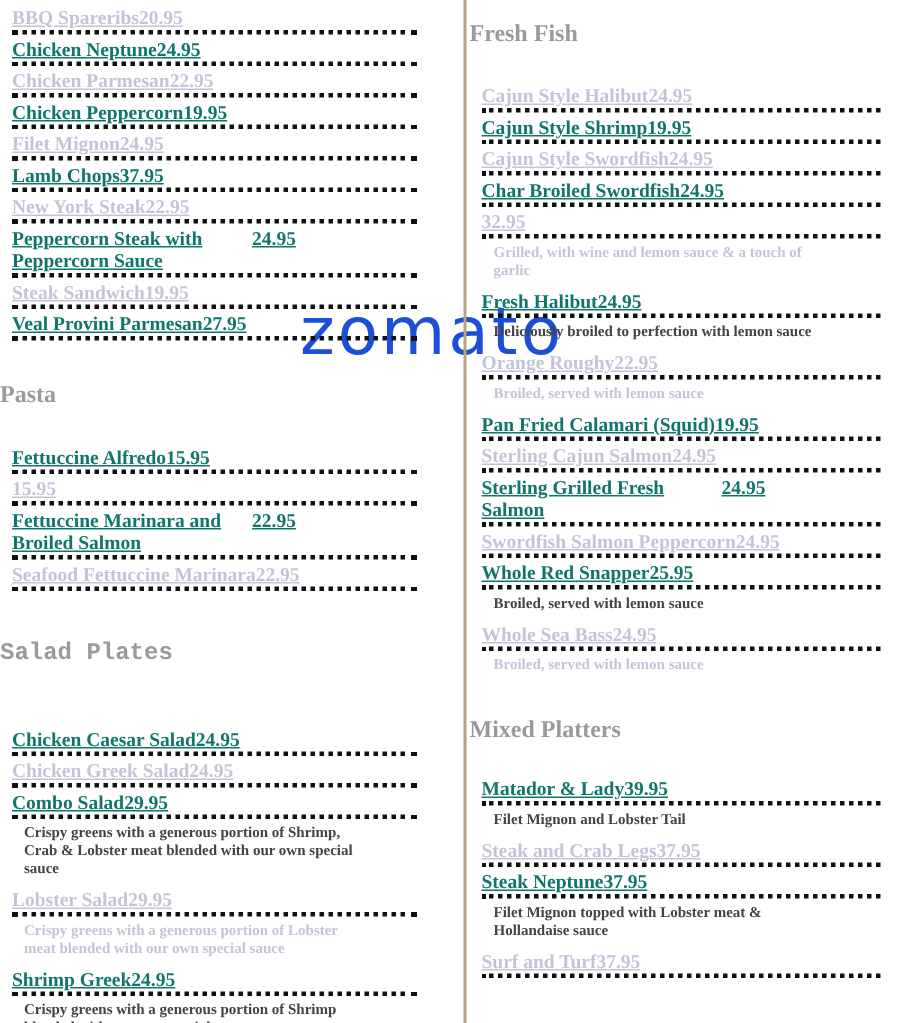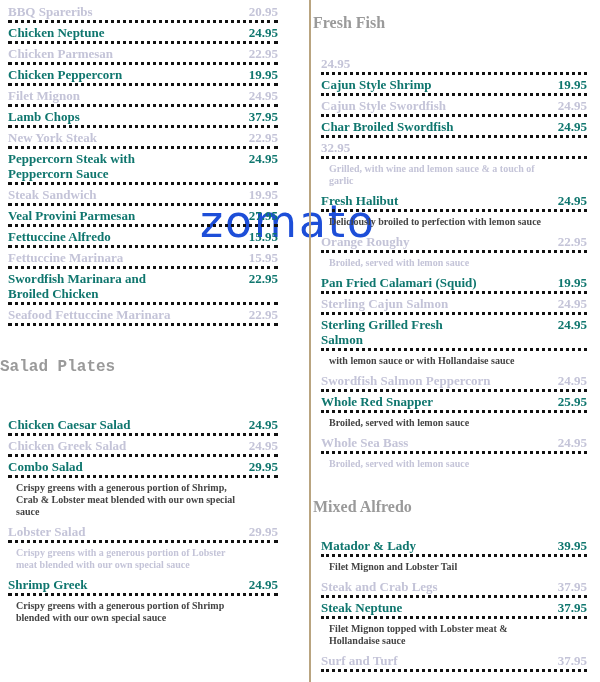--- a/index.html
+++ b/index.html
@@ -10,7 +10,7 @@
   .divider { position: absolute; left: 309px; top: 0; width: 2px; height: 682px; background: #b9a480; }
   .section-title { font-weight: bold; color: #9a9a9a; font-size: 16px; line-height: 30px; margin: 0; }
   .item { position: relative; padding-left: 8px; }
-  .row { display: flex; justify-content: space-between; align-items: flex-start; font-weight: bold; font-size: 13px; line-height: 15px; padding-top: 2px; padding-bottom: 1px; border-bottom: 3px dotted #111; }
+  .row { display: flex; align-items: flex-start; font-weight: bold; font-size: 13px; line-height: 15px; padding-top: 2px; padding-bottom: 1px; border-bottom: 3px dotted #111; text-decoration: underline; }
   .row .name { max-width: 160px; }
   .row .name.wide { max-width: 230px; }
   .item.dark .row { color: #0f766e; }

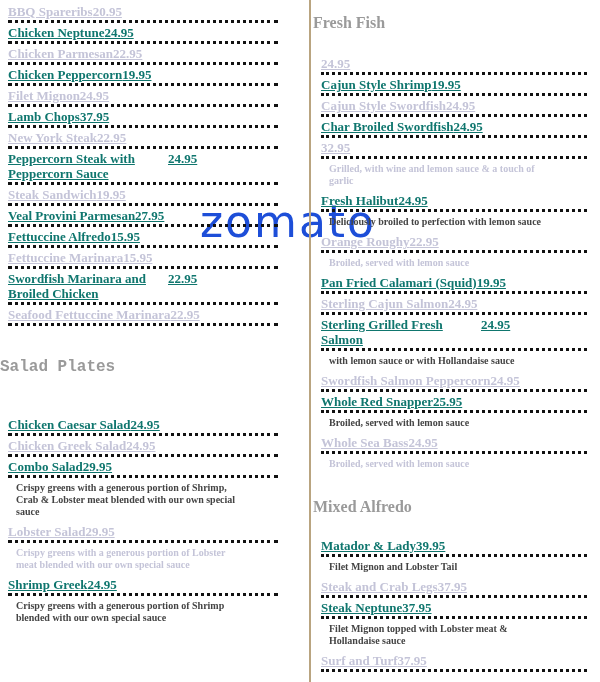--- a/index.html
+++ b/index.html
@@ -162,6 +162,7 @@
   <div>
     <div class="item light">
         <div class="row">
+          <span class="name wide">Cajun Style Halibut</span>
           <span>24.95</span>
         </div>
       </div>

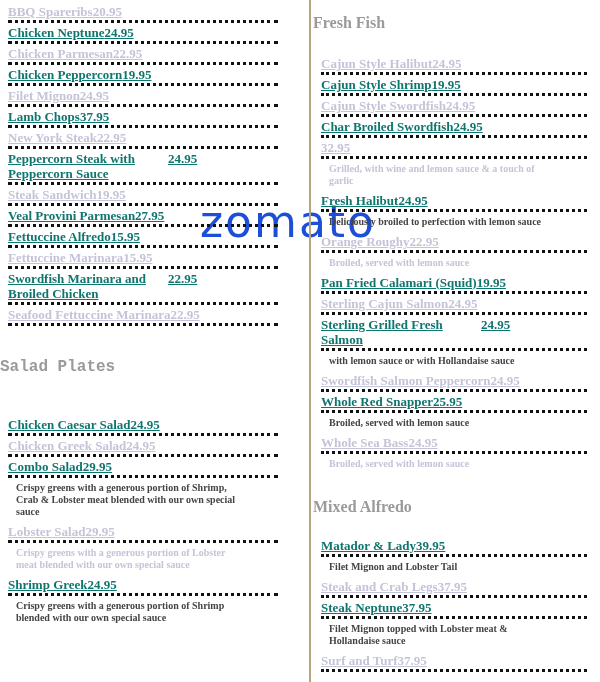--- a/index.html
+++ b/index.html
@@ -92,6 +92,7 @@
       </div>
   </div>
 
+  <h2 class="section-title" style="margin-top:22px;margin-bottom:16px;">Pasta</h2>
   <div>
     <div class="item dark">
         <div class="row">

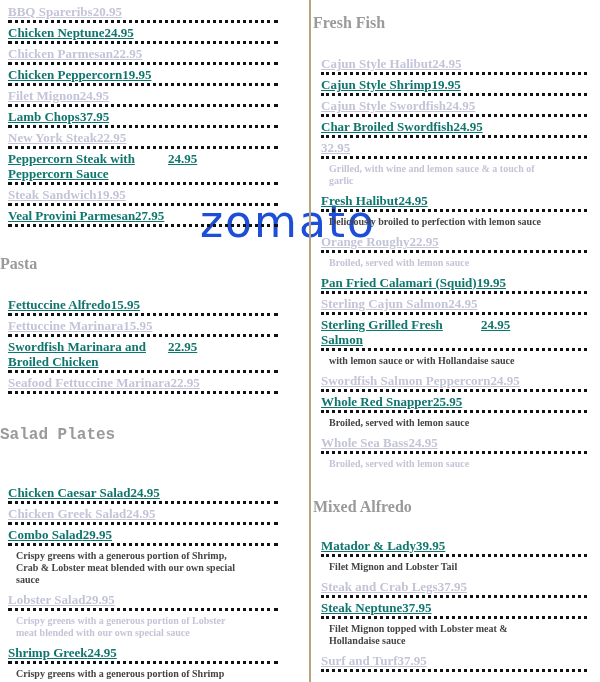--- a/index.html
+++ b/index.html
@@ -102,7 +102,6 @@
       </div>
     <div class="item light">
         <div class="row">
-          <span class="name">Fettuccine Marinara</span>
           <span>15.95</span>
         </div>
       </div>

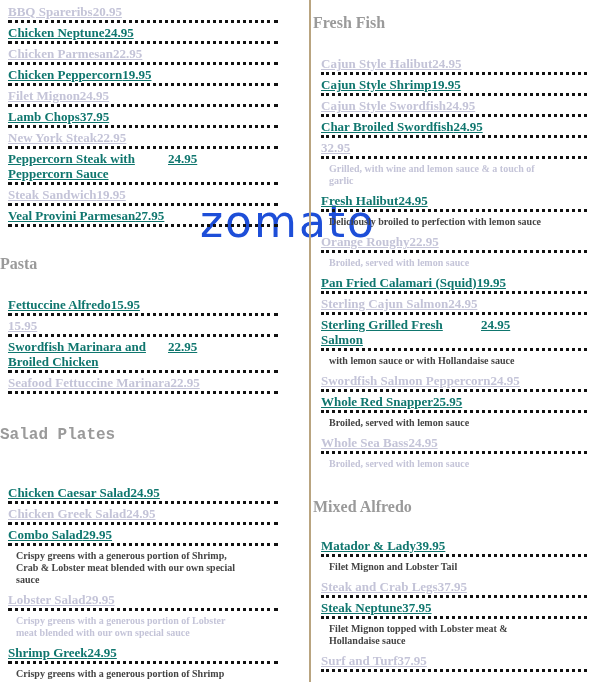--- a/index.html
+++ b/index.html
@@ -107,7 +107,7 @@
       </div>
     <div class="item dark">
         <div class="row">
-          <span class="name">Swordfish Marinara and Broiled Chicken</span>
+          <span class="name">Fettuccine Marinara and Broiled Salmon</span>
           <span>22.95</span>
         </div>
       </div>

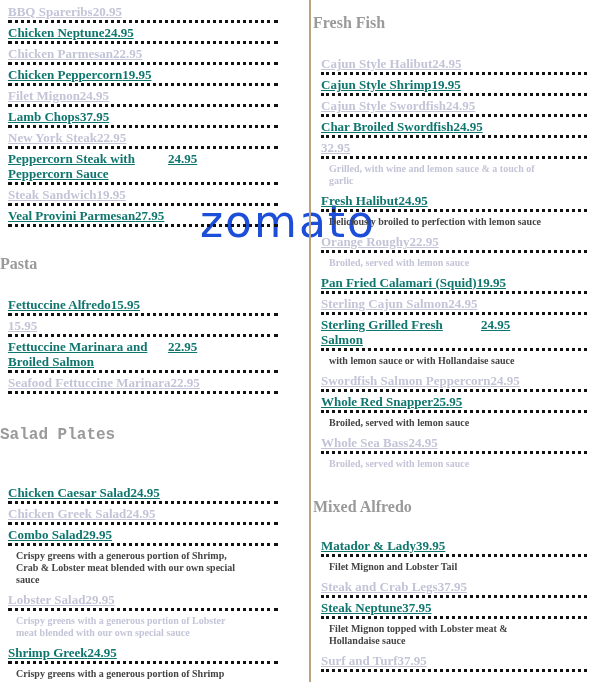--- a/index.html
+++ b/index.html
@@ -221,7 +221,6 @@
           <span class="name">Sterling Grilled Fresh Salmon</span>
           <span>24.95</span>
         </div>
-        <div class="desc">with lemon sauce or with Hollandaise sauce</div>
       </div>
     <div class="item light">
         <div class="row">

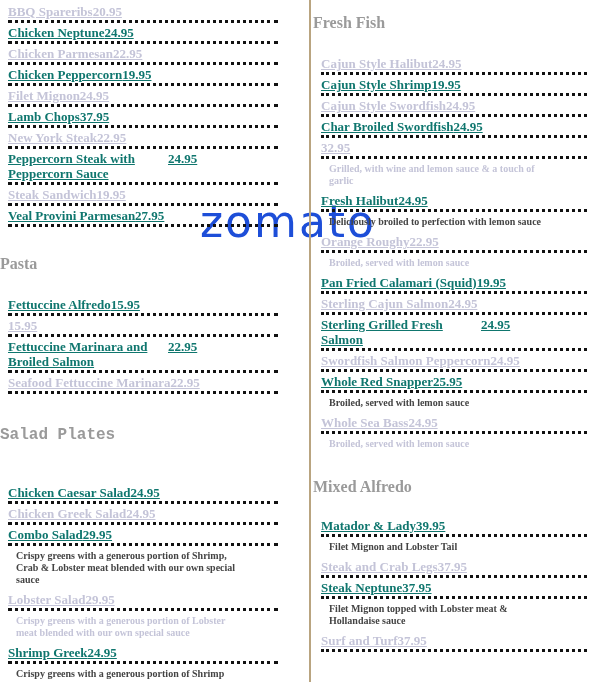--- a/index.html
+++ b/index.html
@@ -244,7 +244,7 @@
       </div>
   </div>
 
-  <h2 class="section-title" style="margin-top:18px;margin-bottom:14px;">Mixed Alfredo</h2>
+  <h2 class="section-title" style="margin-top:18px;margin-bottom:14px;">Mixed Platters</h2>
   <div>
     <div class="item dark">
         <div class="row">

